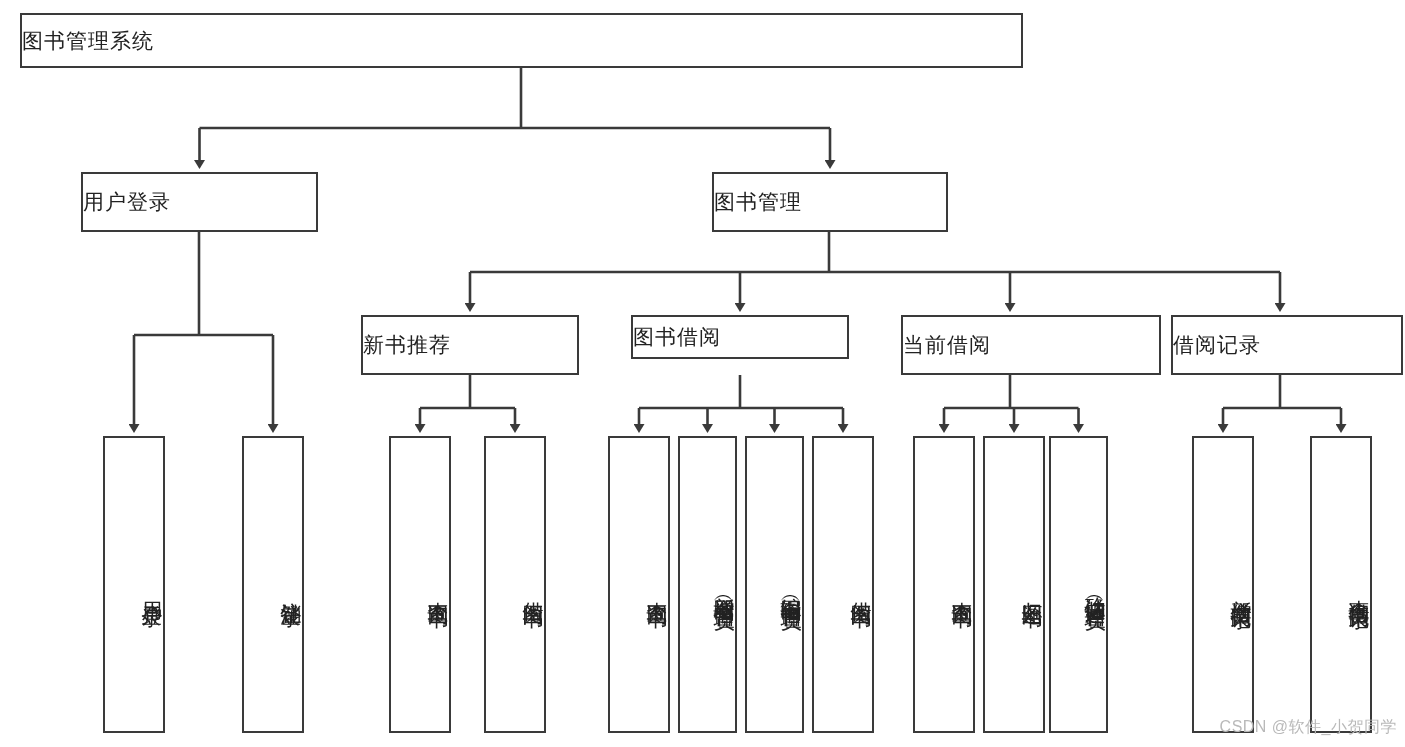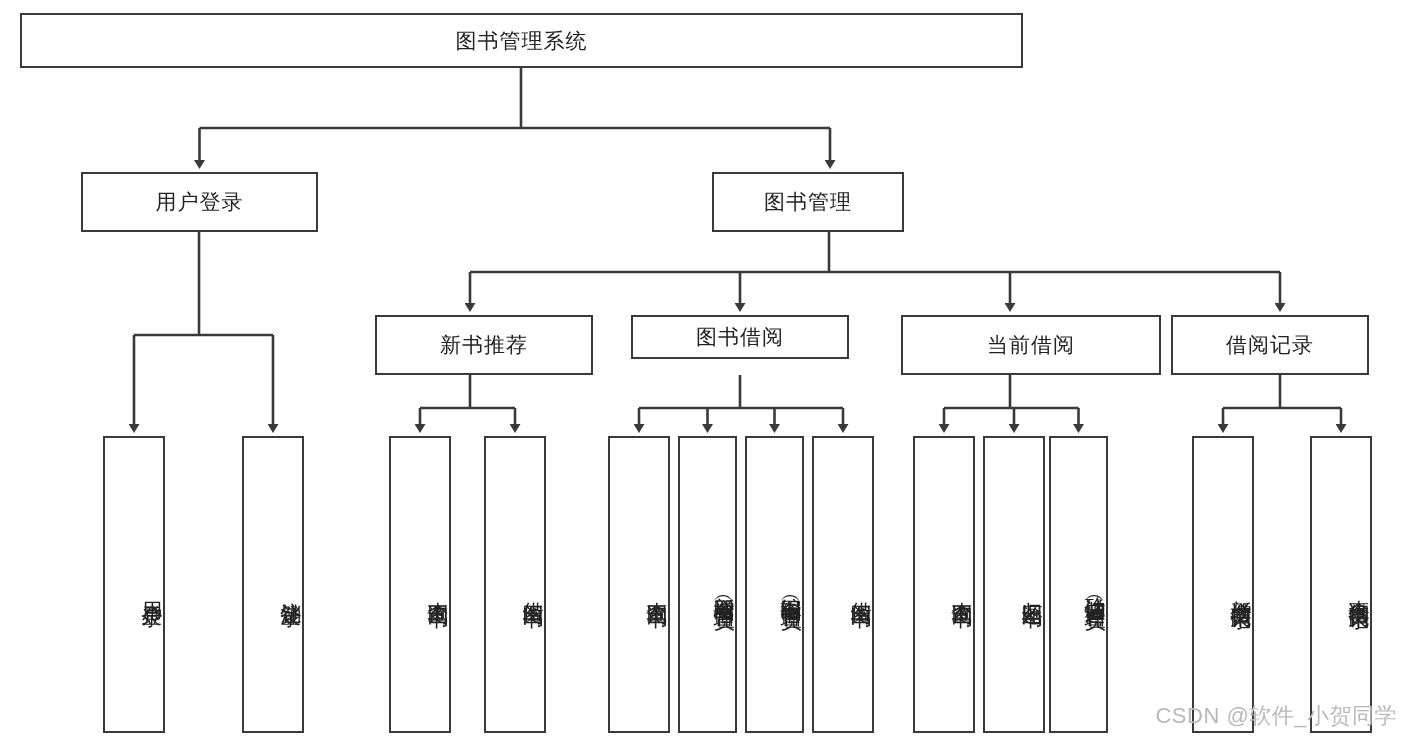--- a/index.html
+++ b/index.html
@@ -31,7 +31,7 @@
     background: #ffffff;
     display: flex;
     align-items: center;
-    justify-content: center;
+    justify-content: flex-start;
     color: #222222;
     z-index: 2;
   }

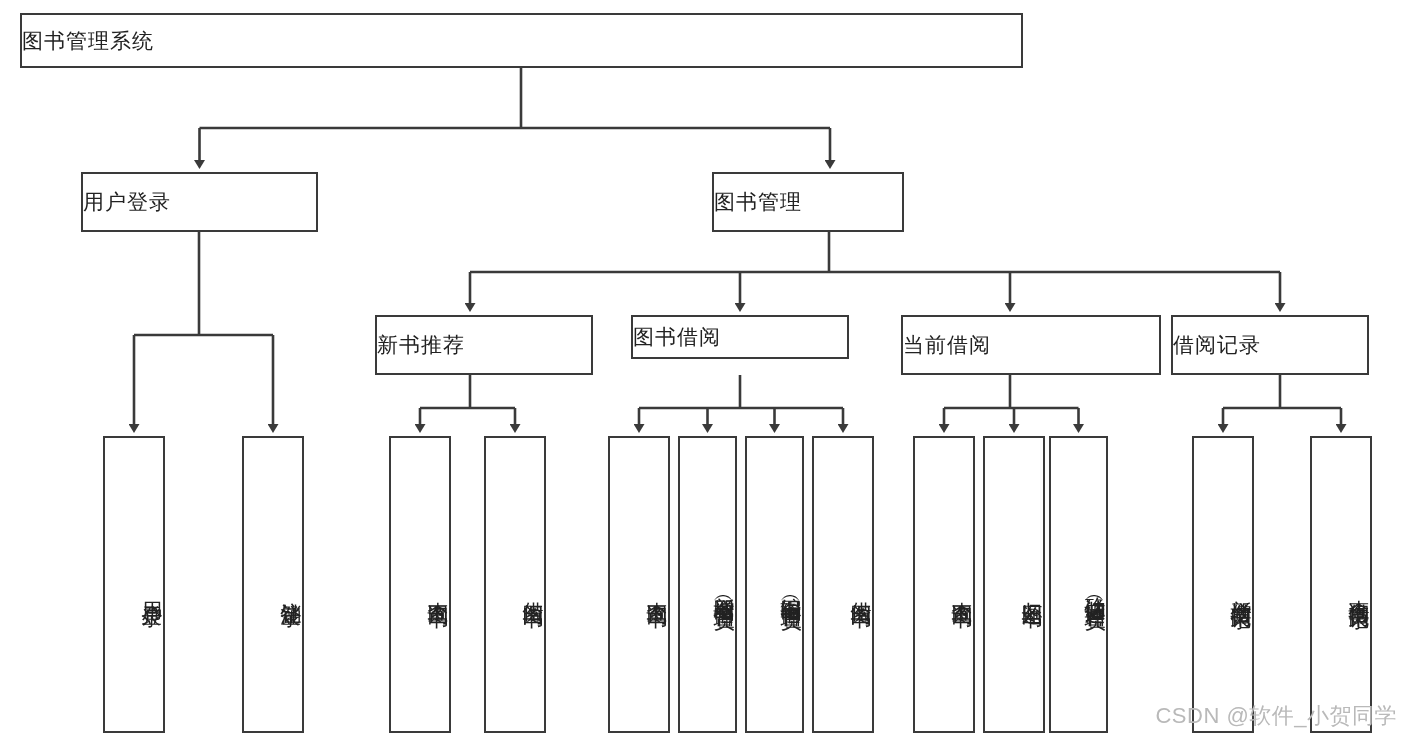--- a/index.html
+++ b/index.html
@@ -123,7 +123,7 @@
       <div class="node h" style="left: 81px; top: 172px; width: 237px; height: 60px;">
         <span class="lbl">用户登录</span>
       </div>
-      <div class="node h" style="left: 712px; top: 172px; width: 192px; height: 60px;">
+      <div class="node h" style="left: 712px; top: 172px; width: 236px; height: 60px;">
         <span class="lbl">图书管理</span>
       </div>
       <div class="node h" style="left: 361px; top: 315px; width: 218px; height: 60px; margin-left: 14px;">

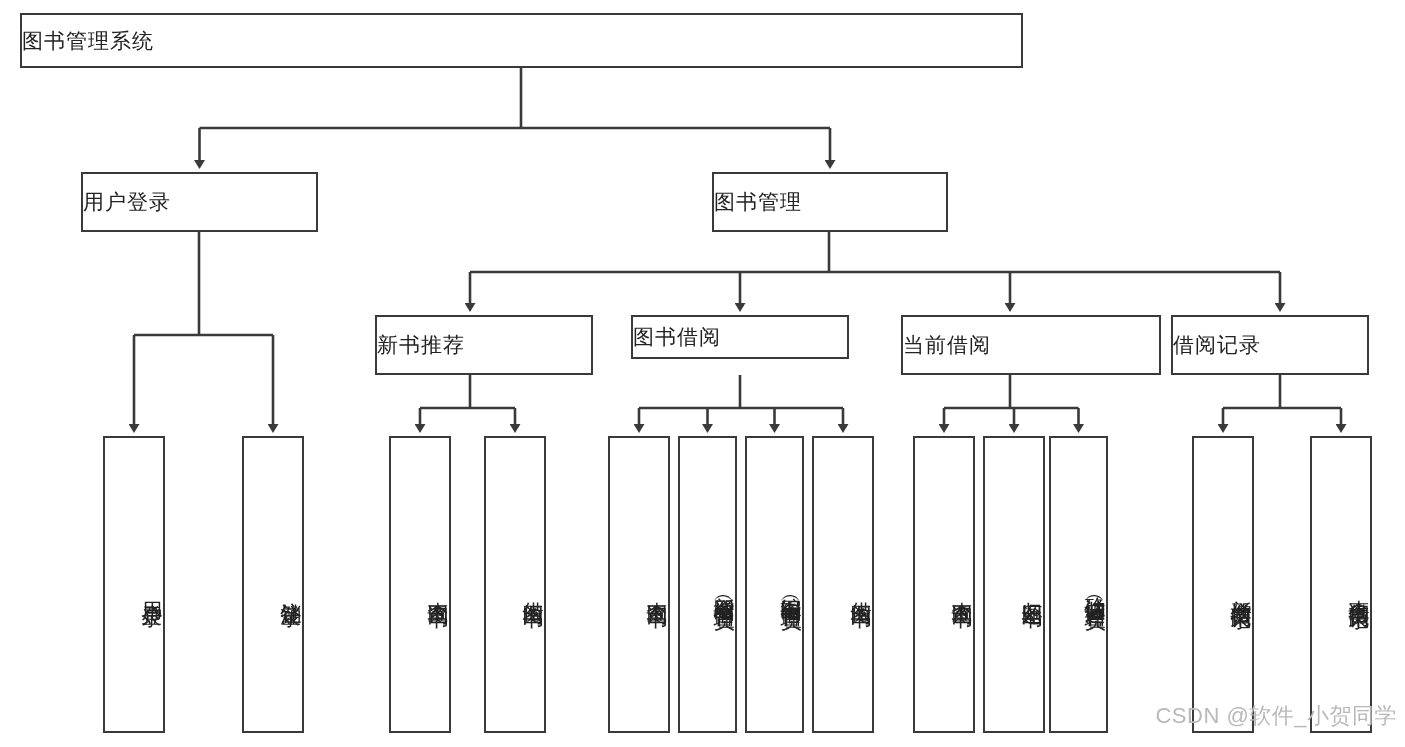--- a/index.html
+++ b/index.html
@@ -126,7 +126,7 @@
       <div class="node h" style="left: 712px; top: 172px; width: 236px; height: 60px;">
         <span class="lbl">图书管理</span>
       </div>
-      <div class="node h" style="left: 361px; top: 315px; width: 218px; height: 60px; margin-left: 14px;">
+      <div class="node h" style="left: 361px; top: 315px; width: 218px; height: 60px;">
         <span class="lbl">新书推荐</span>
       </div>
       <div class="node h" style="left: 631px; top: 315px; width: 218px; height: 44px;">

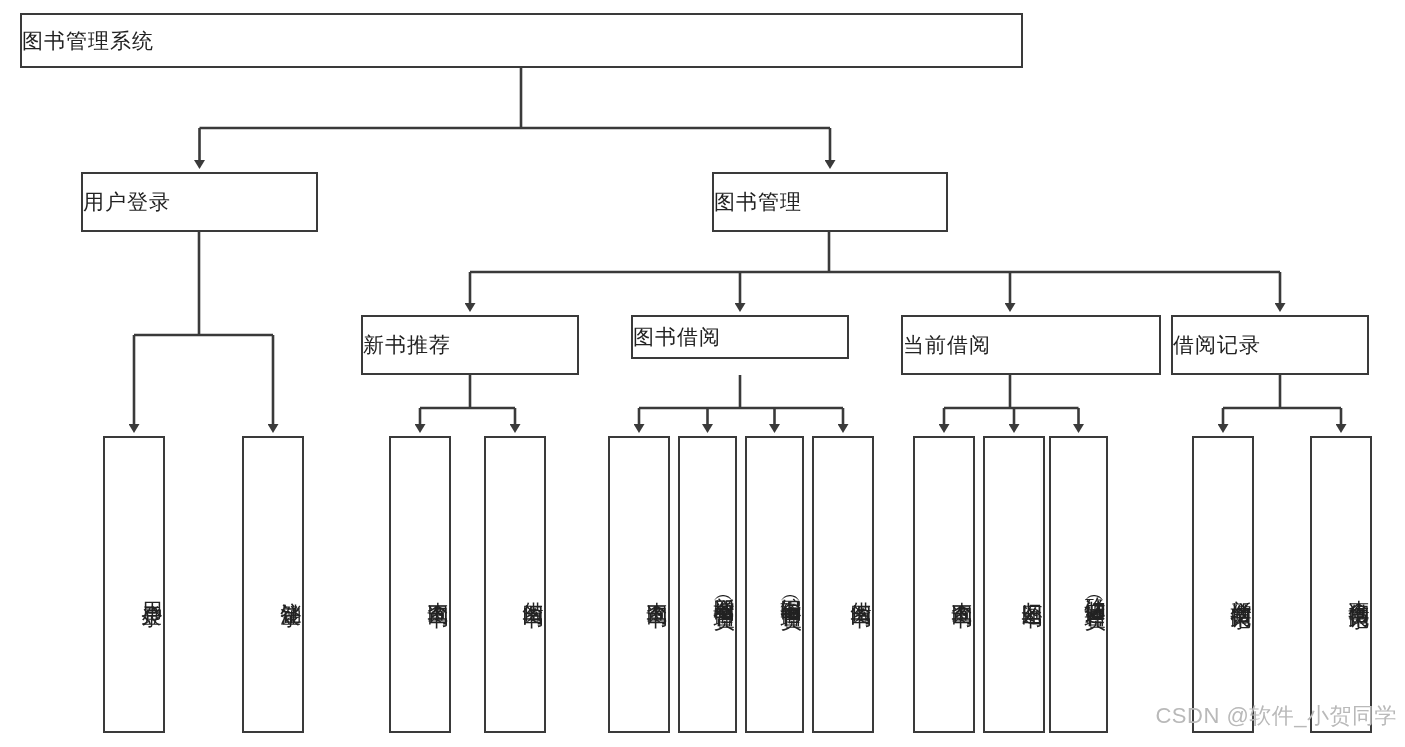--- a/index.html
+++ b/index.html
@@ -135,7 +135,7 @@
       <div class="node h" style="left: 901px; top: 315px; width: 260px; height: 60px;">
         <span class="lbl">当前借阅</span>
       </div>
-      <div class="node h" style="left: 1171px; top: 315px; width: 198px; height: 60px;">
+      <div class="node h" style="left: 1171px; top: 315px; width: 232px; height: 60px;">
         <span class="lbl">借阅记录</span>
       </div>
       <div class="node v" style="left: 103px; top: 436px; width: 62px; height: 297px;">

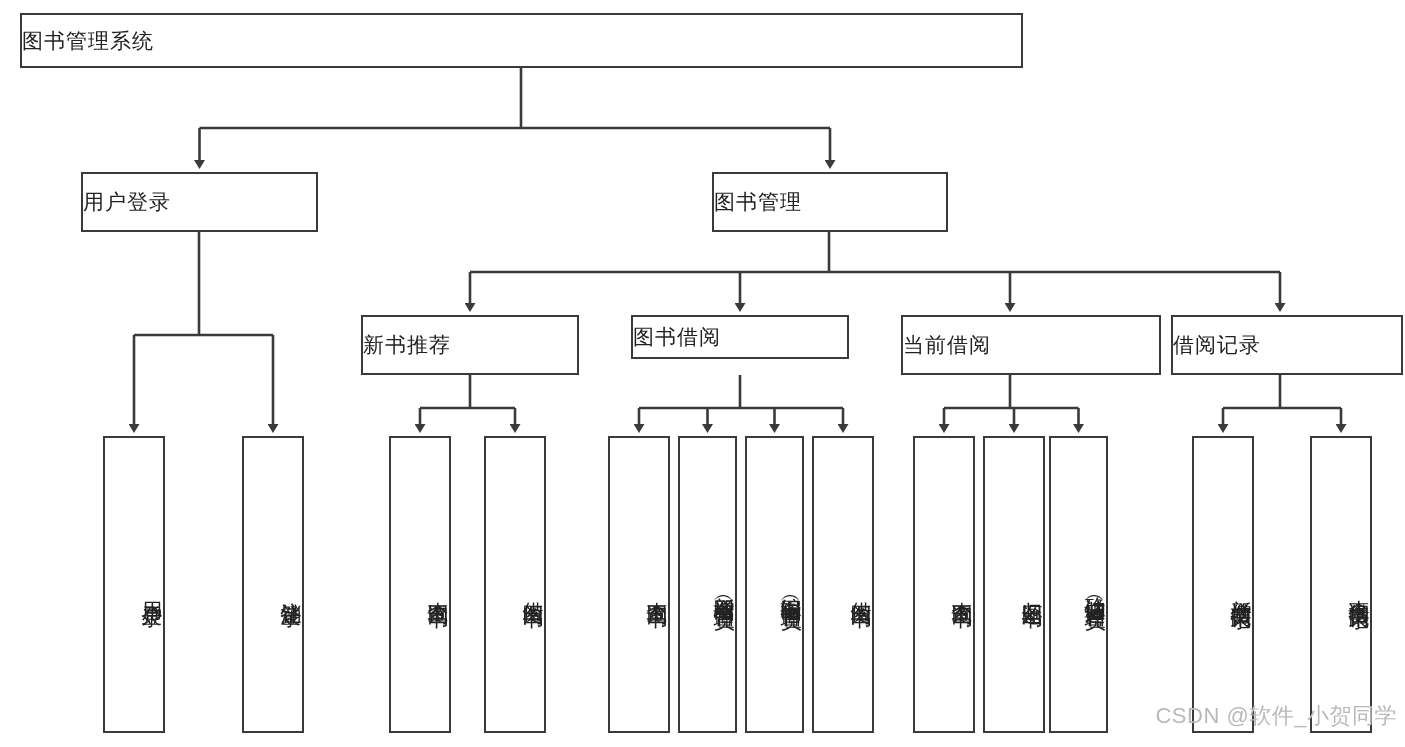--- a/index.html
+++ b/index.html
@@ -60,8 +60,8 @@
   #watermark {
     position: absolute;
     right: 8px;
-    bottom: 16px;
-    font-size: 22px;
+    bottom: 9px;
+    font-size: 16px;
     color: #b9b9b9;
     z-index: 5;
     white-space: nowrap;

